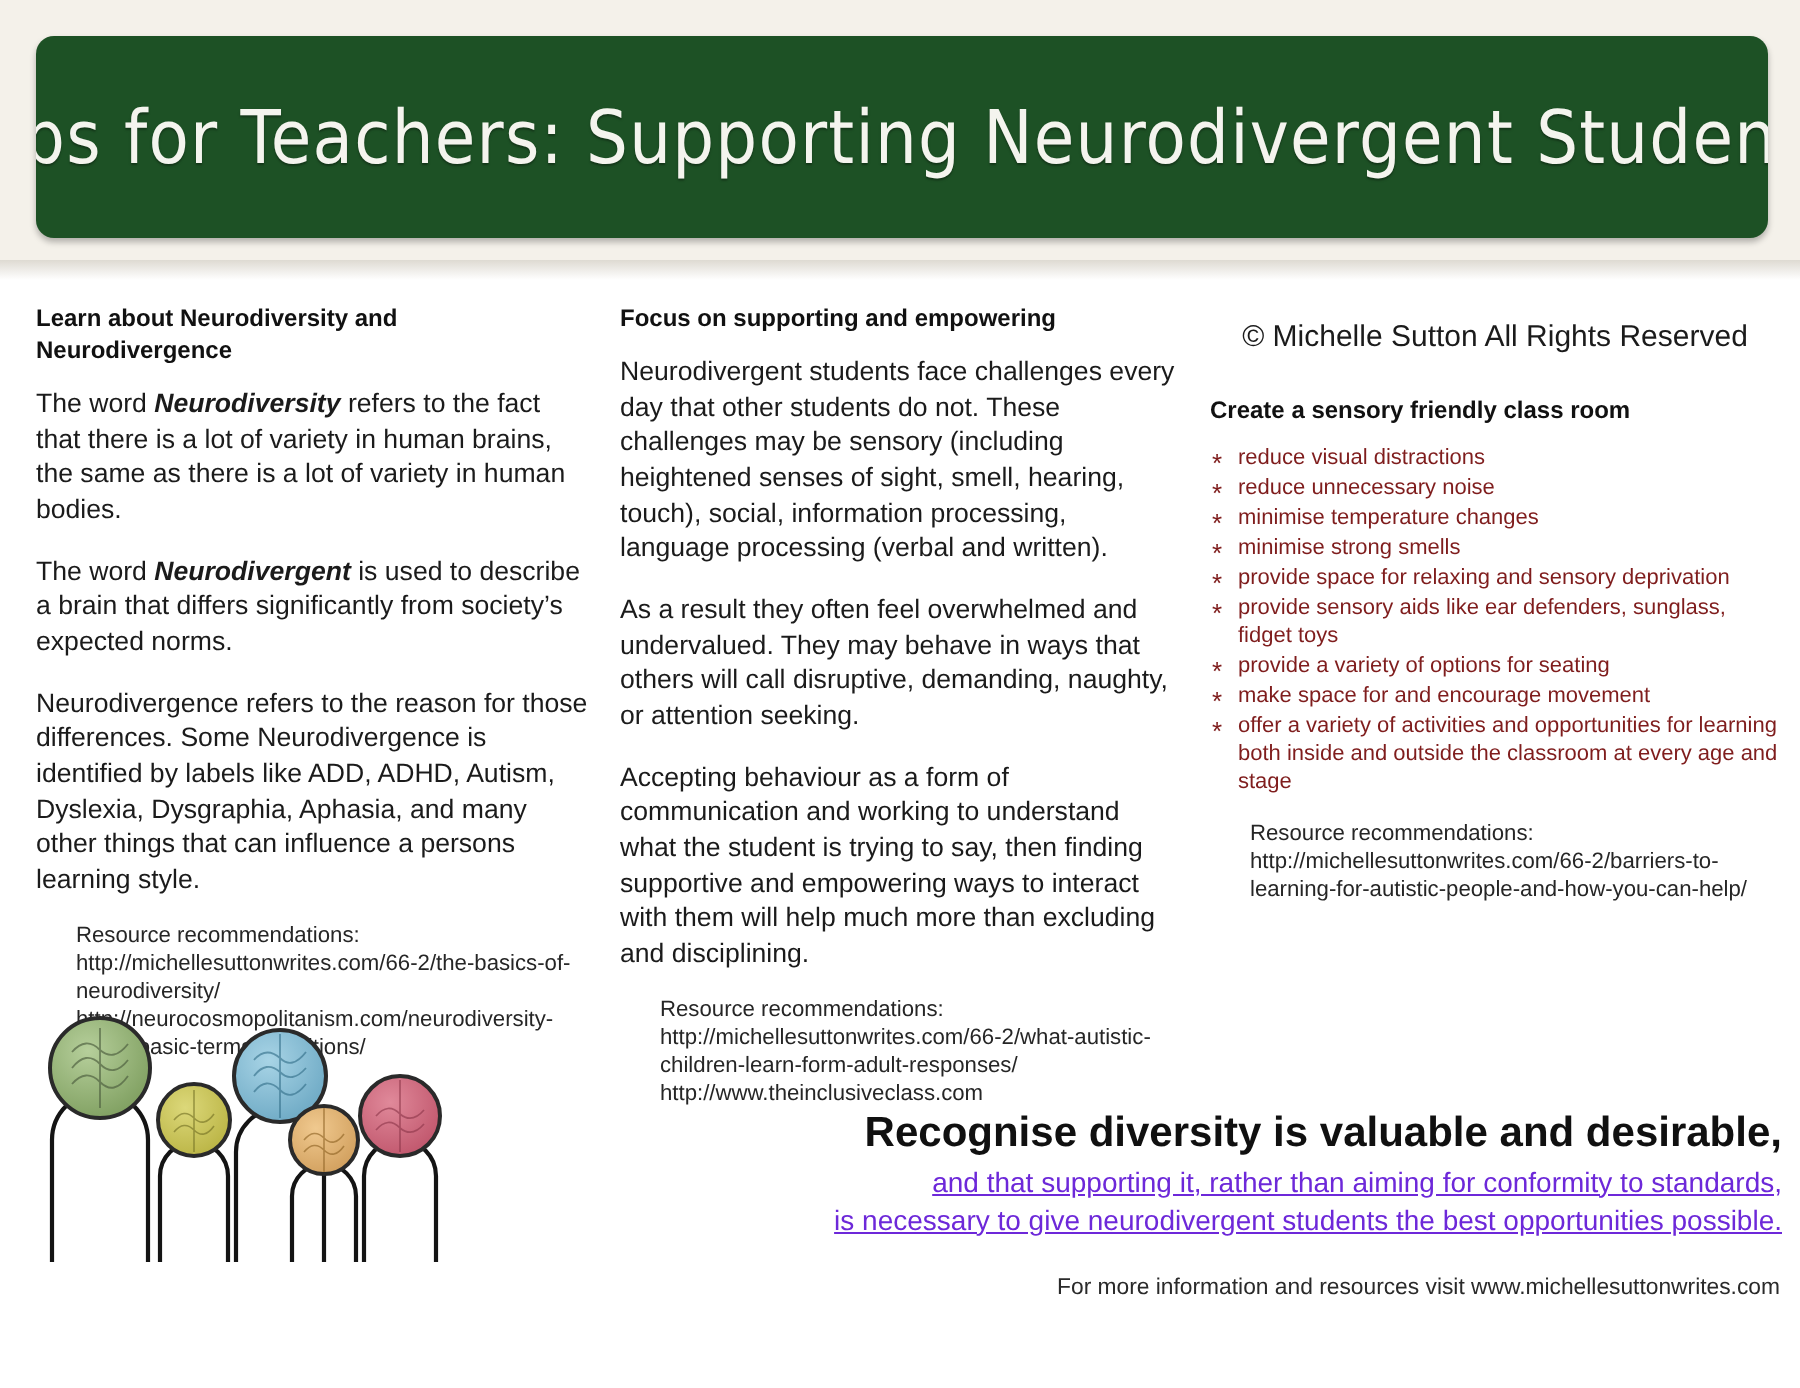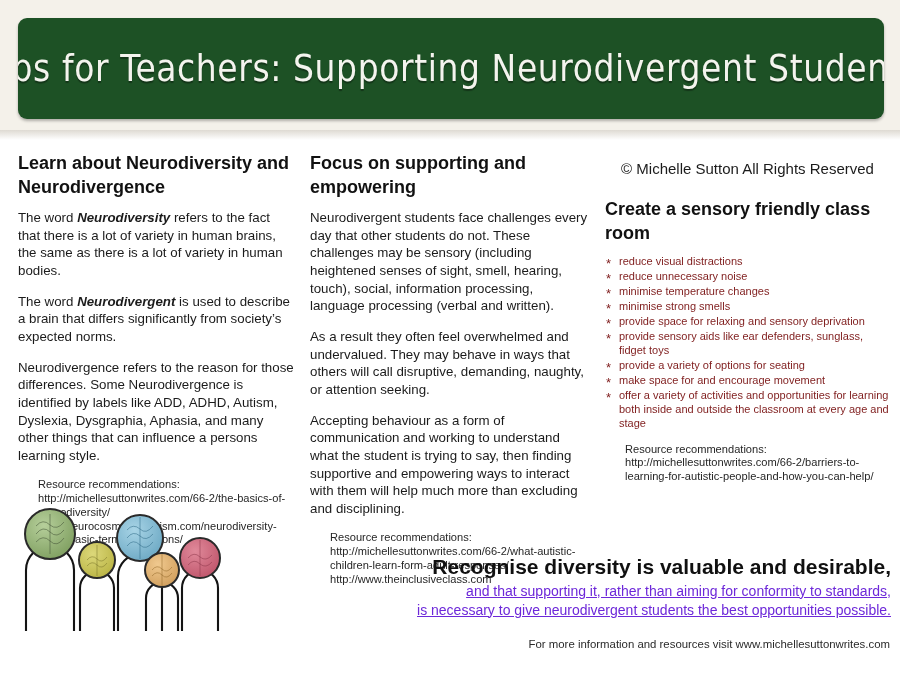--- a/index.html
+++ b/index.html
@@ -77,7 +77,7 @@
 
   h2.sec-head {
     margin: 0 0 9px 0;
-    font-size: 18px;
+    font-size: 12px;
     font-weight: bold;
     line-height: 1.33;
     color: #111;

